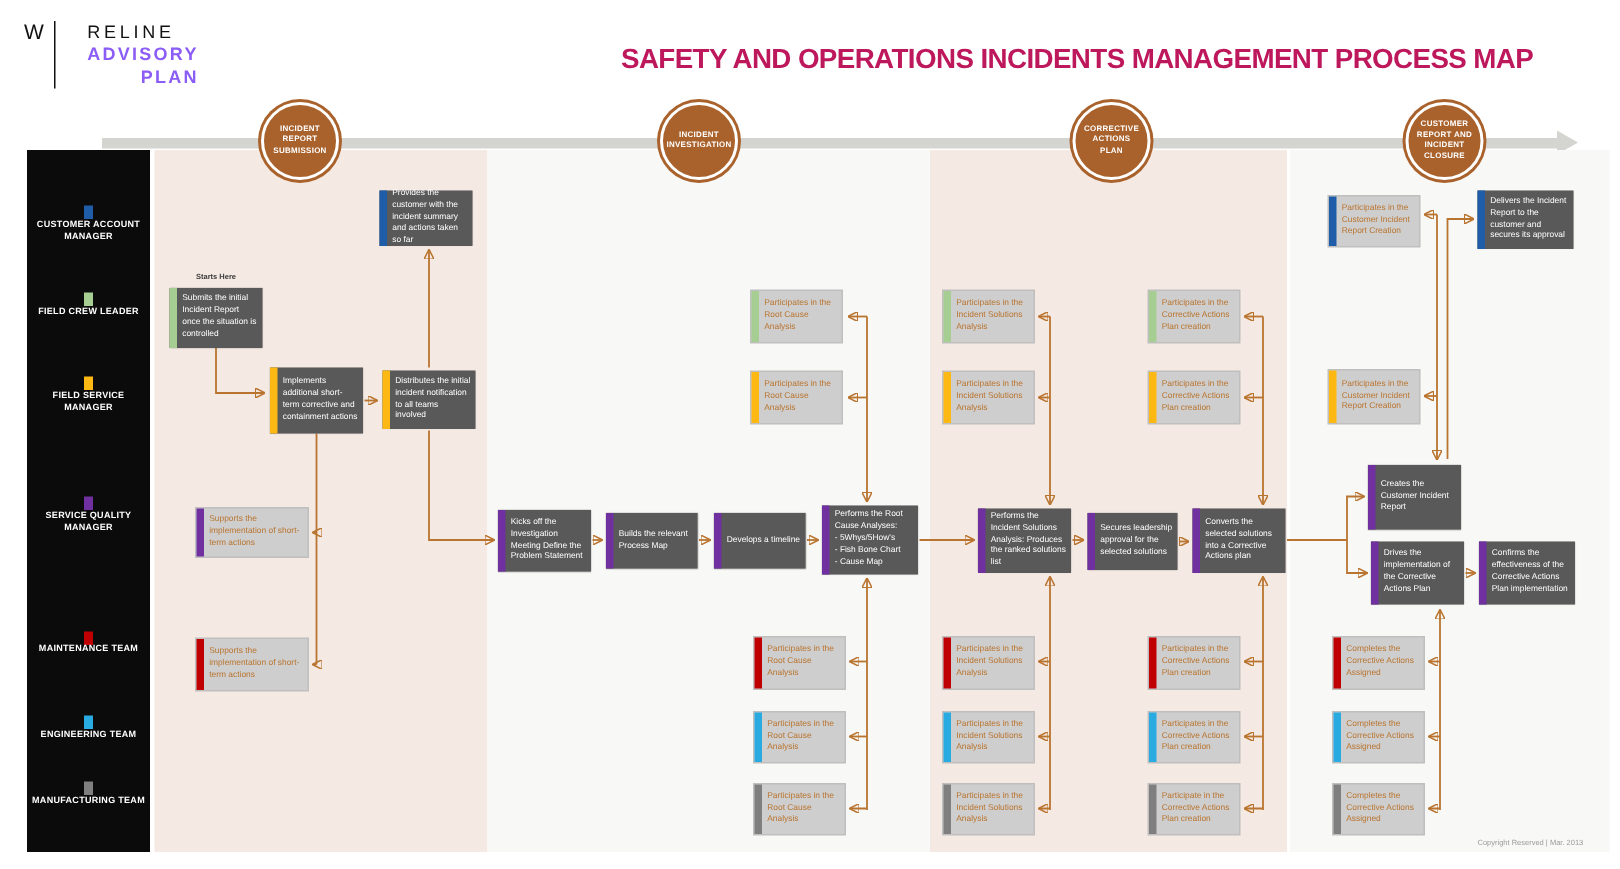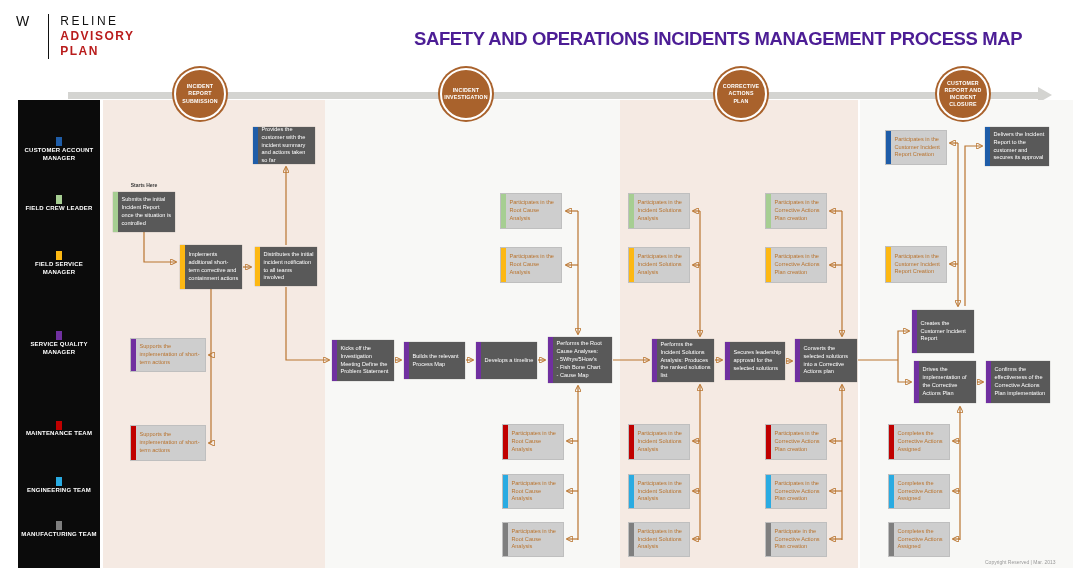--- a/index.html
+++ b/index.html
@@ -9,7 +9,7 @@
   
   #logo{position:absolute;left:16px;top:14px;display:flex;align-items:flex-start;}
   #logo .w{font-size:14px;font-weight:400;letter-spacing:2px;color:#111;padding-right:5px;line-height:1;}
-  #logo .rest{border-left:1.5px solid #111;padding-left:11px;margin-left:12px;}
+  #logo .rest{border-left:1.5px solid #111;padding-left:21px;}
   #logo .l1{font-size:12px;font-weight:400;letter-spacing:2.5px;color:#111;line-height:1.25;}
   #logo .l2,#logo .l3{font-size:12px;font-weight:700;letter-spacing:1.5px;color:#b91c1c;line-height:1.25;}
   #title{position:absolute;left:414px;top:28px;width:650px;font-size:18.5px;font-weight:700;

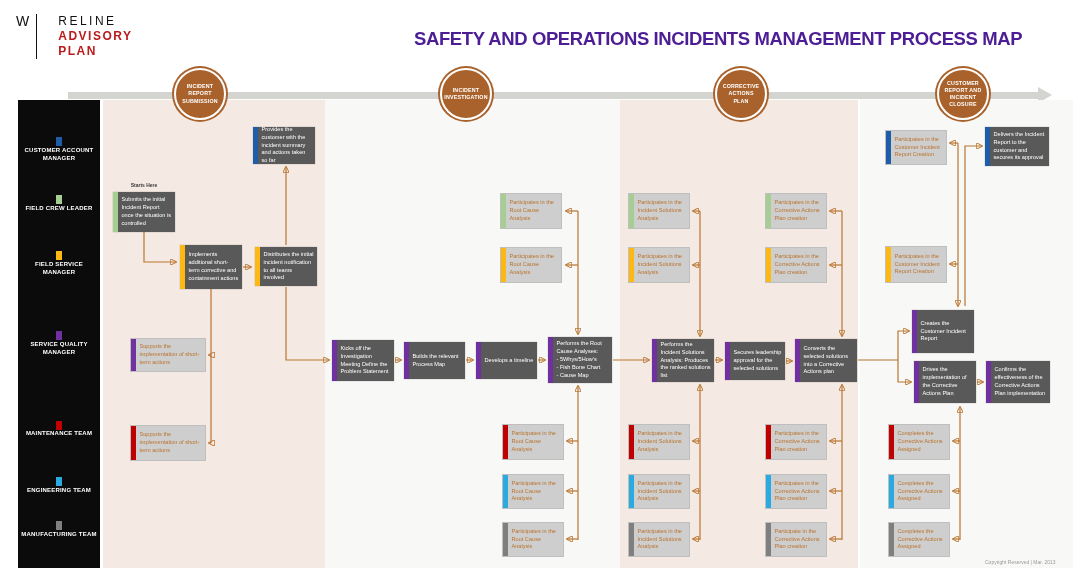--- a/index.html
+++ b/index.html
@@ -11,7 +11,7 @@
   #logo .w{font-size:14px;font-weight:400;letter-spacing:2px;color:#111;padding-right:5px;line-height:1;}
   #logo .rest{border-left:1.5px solid #111;padding-left:21px;}
   #logo .l1{font-size:12px;font-weight:400;letter-spacing:2.5px;color:#111;line-height:1.25;}
-  #logo .l2,#logo .l3{font-size:12px;font-weight:700;letter-spacing:1.5px;color:#b91c1c;line-height:1.25;}
+  #logo .l2,#logo .l3{font-size:12px;font-weight:700;letter-spacing:1.5px;color:#8b5cf6;line-height:1.25;text-align:right;}
   #title{position:absolute;left:414px;top:28px;width:650px;font-size:18.5px;font-weight:700;
          letter-spacing:-0.4px;color:#4c1d95;white-space:nowrap;}
 

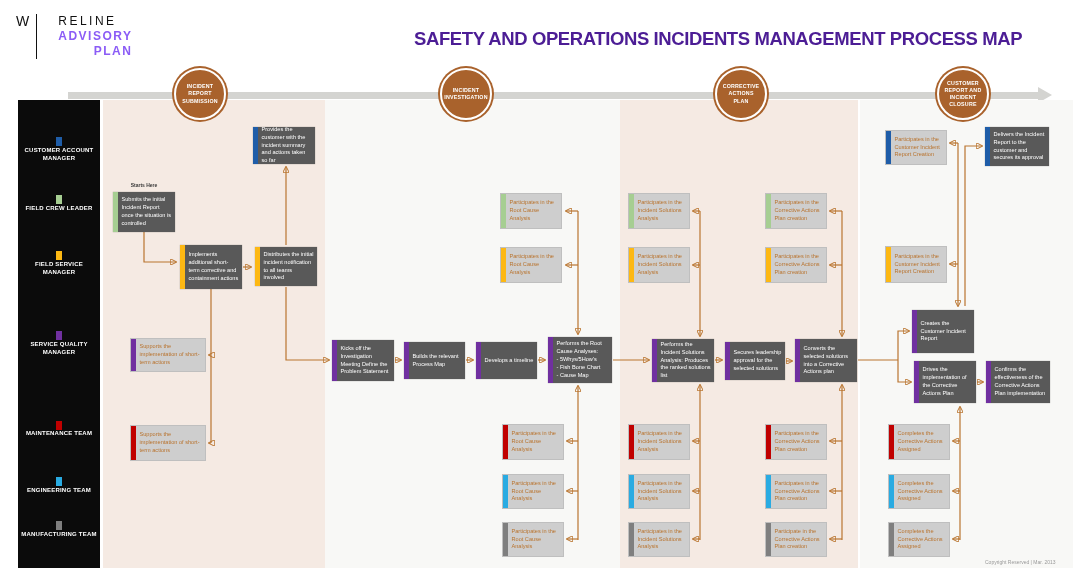--- a/index.html
+++ b/index.html
@@ -13,7 +13,7 @@
   #logo .l1{font-size:12px;font-weight:400;letter-spacing:2.5px;color:#111;line-height:1.25;}
   #logo .l2,#logo .l3{font-size:12px;font-weight:700;letter-spacing:1.5px;color:#8b5cf6;line-height:1.25;text-align:right;}
   #title{position:absolute;left:414px;top:28px;width:650px;font-size:18.5px;font-weight:700;
-         letter-spacing:-0.4px;color:#4c1d95;white-space:nowrap;}
+         letter-spacing:-0.4px;color:#be185d;white-space:nowrap;}
 
   
   #timeline-bar{position:absolute;left:68px;top:92px;width:972px;height:7px;background:#d4d4d1;}

